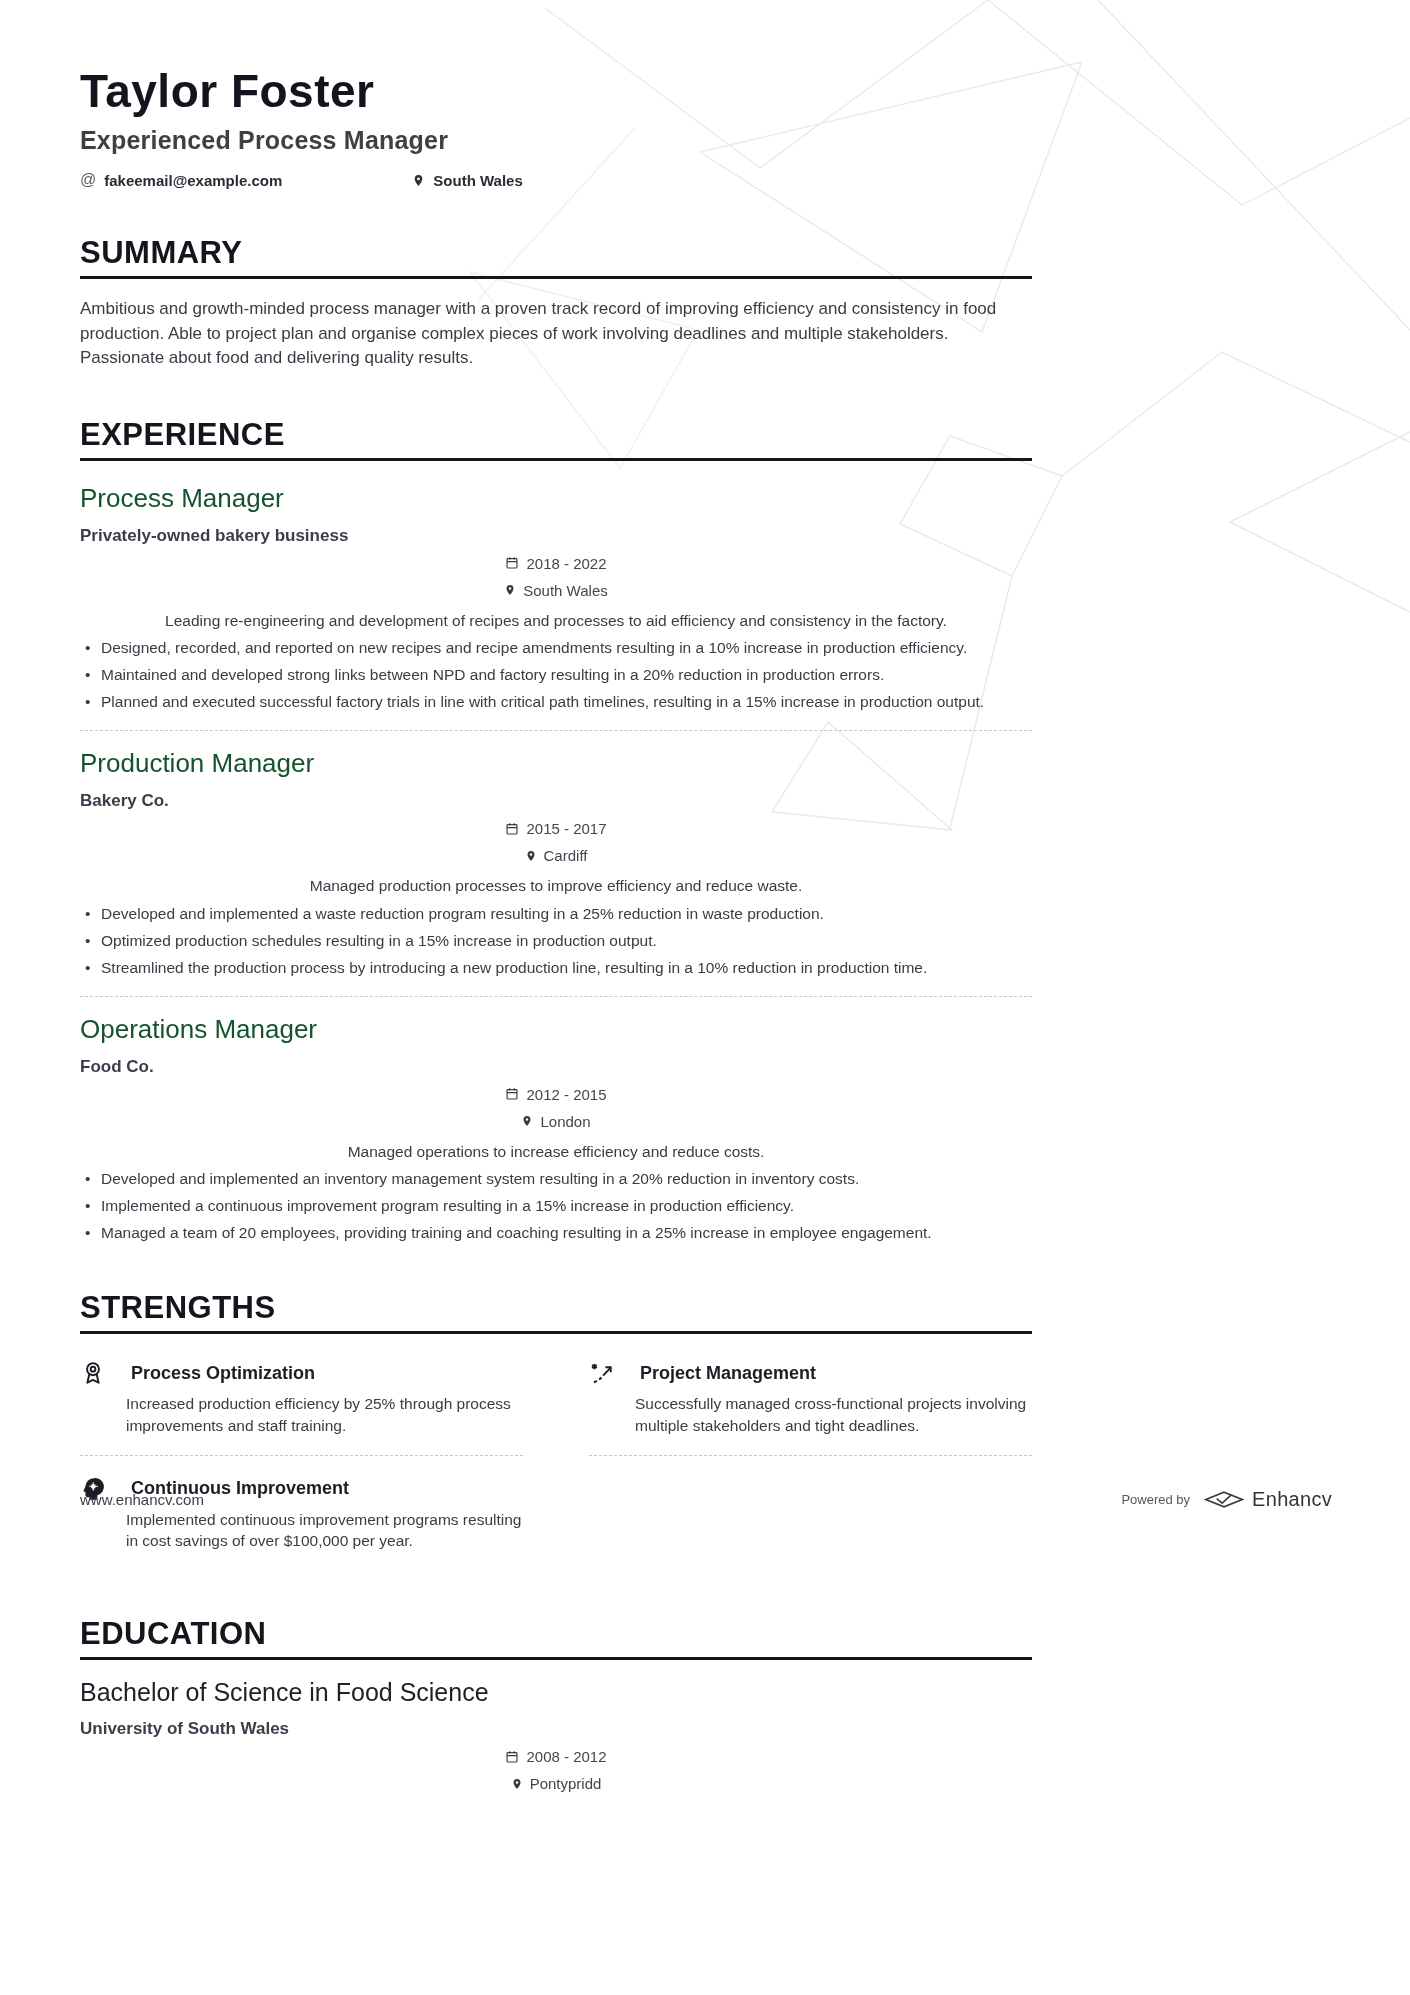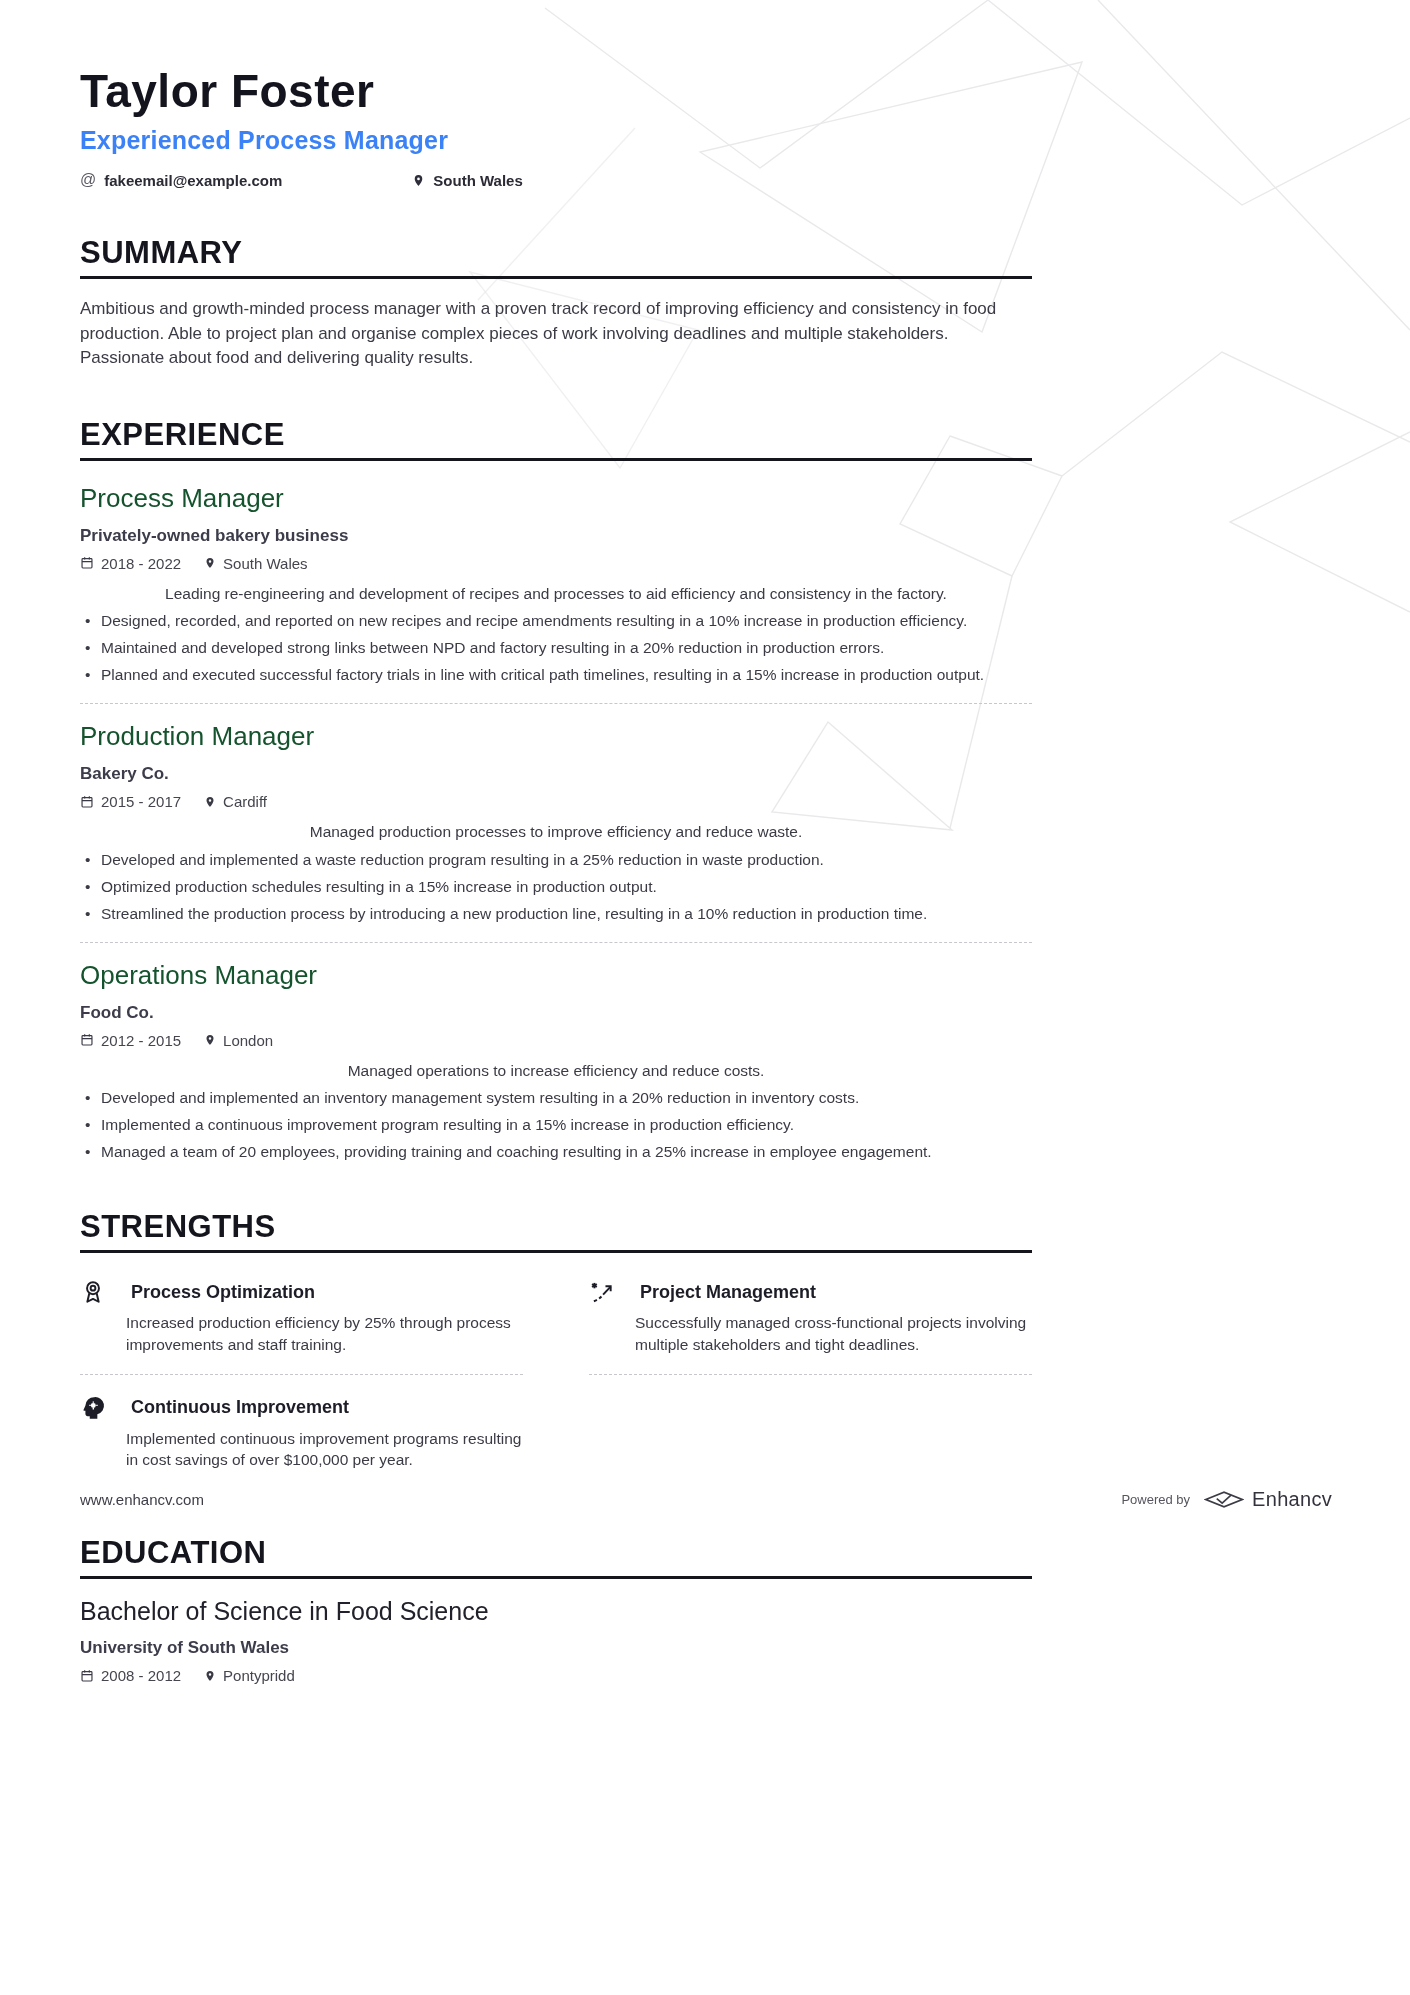--- a/index.html
+++ b/index.html
@@ -15,7 +15,7 @@
 
   
   .name { font-size:46px; font-weight:800; color:#14141e; letter-spacing:.5px; }
-  .resume-title { font-size:25px; font-weight:700; color:#3b82f6; margin-top:8px; letter-spacing:.2px; }
+  .resume-title { font-size:25px; font-weight:700; color:#404040; margin-top:8px; letter-spacing:.2px; }
   .contact-row { display:flex; gap:130px; align-items:center; margin-top:16px; }
   .contact-item { display:flex; align-items:center; gap:8px; font-size:15px; font-weight:700; color:#2b2b36; }
   .at-glyph { color:#5a5a64; font-weight:400; font-size:16px; }

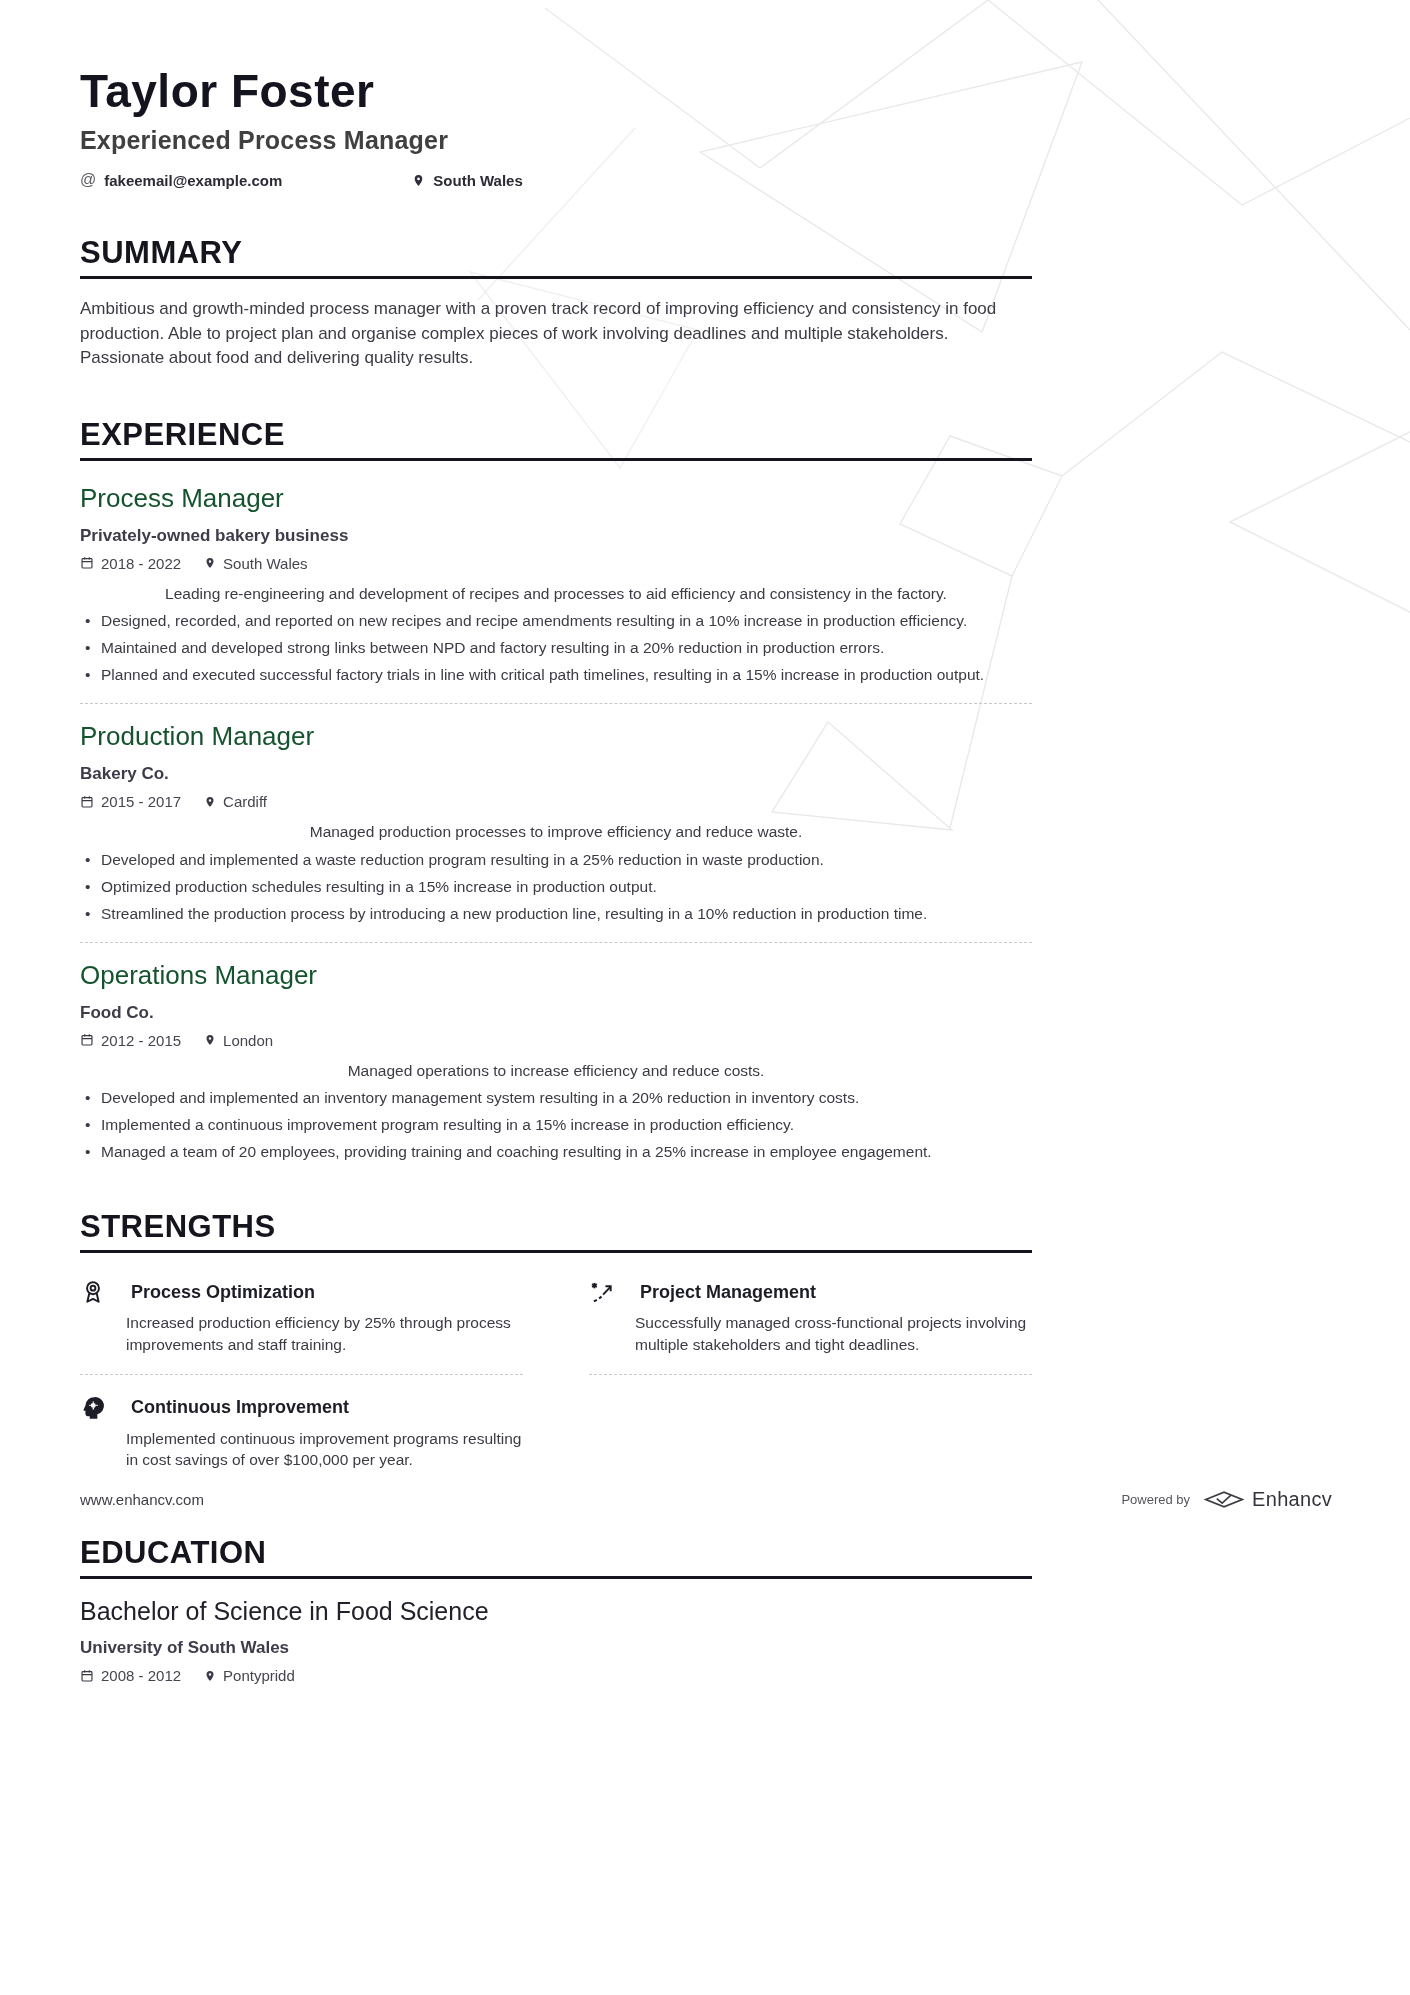--- a/index.html
+++ b/index.html
@@ -34,7 +34,7 @@
   .job { padding-top:4px; }
   .job-title { font-size:26px; font-weight:400; color:#14532d; }
   .company { font-size:17px; font-weight:700; color:#3c3c4a; margin-top:12px; }
-  .meta-row { display:flex; gap:23px; align-items:center; margin-top:9px; font-size:15px; color:#45454f; }
+  .meta-row { display:flex; gap:10px; align-items:center; margin-top:9px; font-size:15px; color:#45454f;flex-direction:column; }
   .meta-item { display:flex; align-items:center; gap:7px; }
   .meta-item .icon { color:#3a3a46; }
   .job-desc { margin-top:11px; font-size:15.5px; line-height:1.45; color:#3b3b46;text-align:center; }

